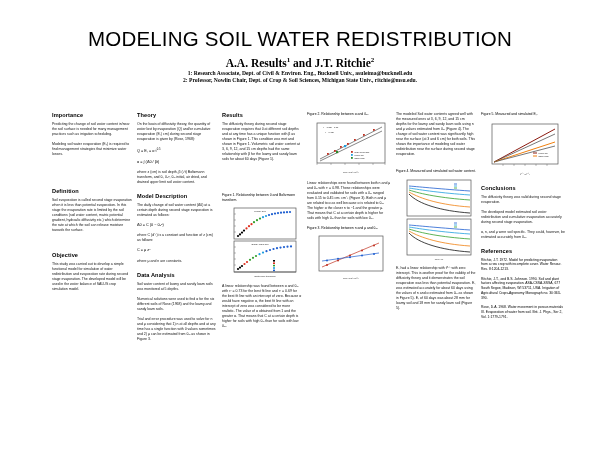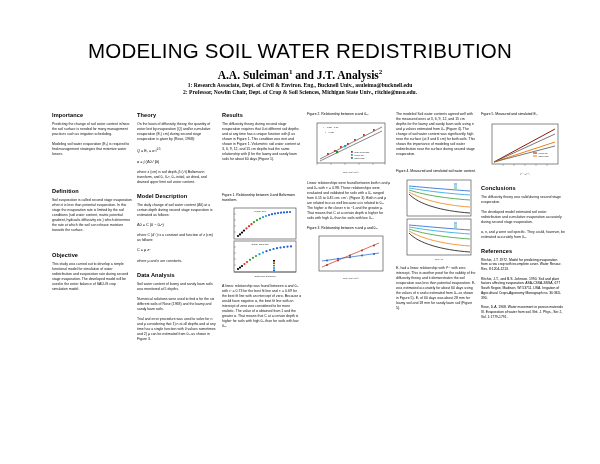--- a/index.html
+++ b/index.html
@@ -8,7 +8,7 @@
     font-family:"Liberation Sans", sans-serif;
     color:#000;overflow:hidden;
   }
-  .poster{position:relative;width:600px;height:464px;box-sizing:border-box;padding:12px;}
+  .poster{position:relative;width:600px;height:464px;box-sizing:border-box;padding:0;}
 
   
   .title-block{text-align:center;padding-top:26px;}

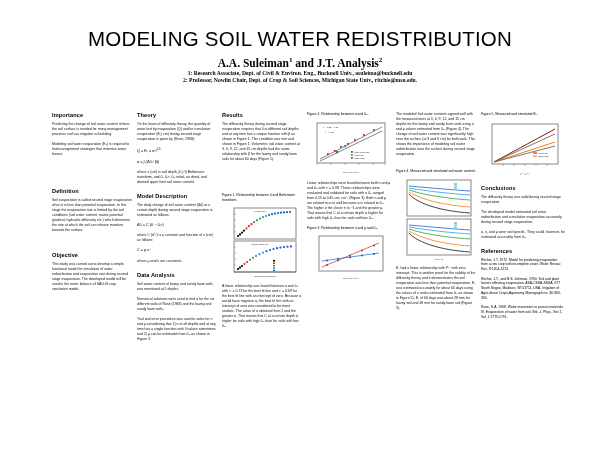--- a/index.html
+++ b/index.html
@@ -69,7 +69,7 @@
   <div class="title-block">
     <div class="title-line">MODELING SOIL WATER REDISTRIBUTION</div>
     <div class="authors">
-      <span>A.A. Suleiman</span><sup>1</sup><span> and J.T. Analysis</span><sup>2</sup>
+      <span>A.A. Results</span><sup>1</sup><span> and J.T. Analysis</span><sup>2</sup>
     </div>
     <div class="affil">1: Research Associate, Dept. of Civil &amp; Environ. Eng., Bucknell Univ., asuleima@bucknell.edu</div>
     <div class="affil">2: Professor, Nowlin Chair, Dept. of Crop &amp; Soil Sciences, Michigan State Univ., ritchie@msu.edu.</div>

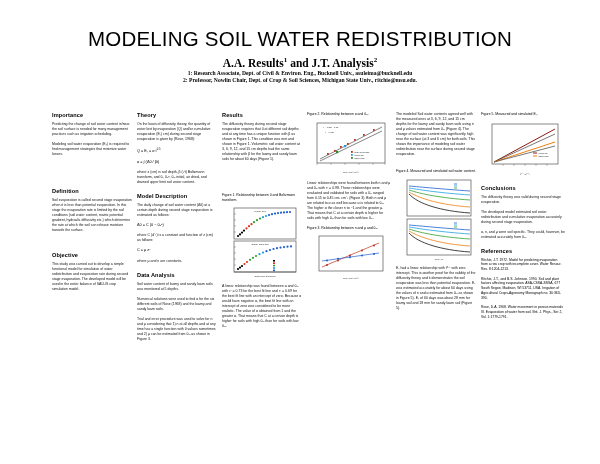--- a/index.html
+++ b/index.html
@@ -69,7 +69,7 @@
   <div class="title-block">
     <div class="title-line">MODELING SOIL WATER REDISTRIBUTION</div>
     <div class="authors">
-      <span>A.A. Results</span><sup>1</sup><span> and J.T. Analysis</span><sup>2</sup>
+      <span>A.A. Results</span><sup>1</sup><span> and J.T. Ritchie</span><sup>2</sup>
     </div>
     <div class="affil">1: Research Associate, Dept. of Civil &amp; Environ. Eng., Bucknell Univ., asuleima@bucknell.edu</div>
     <div class="affil">2: Professor, Nowlin Chair, Dept. of Crop &amp; Soil Sciences, Michigan State Univ., ritchie@msu.edu.</div>

